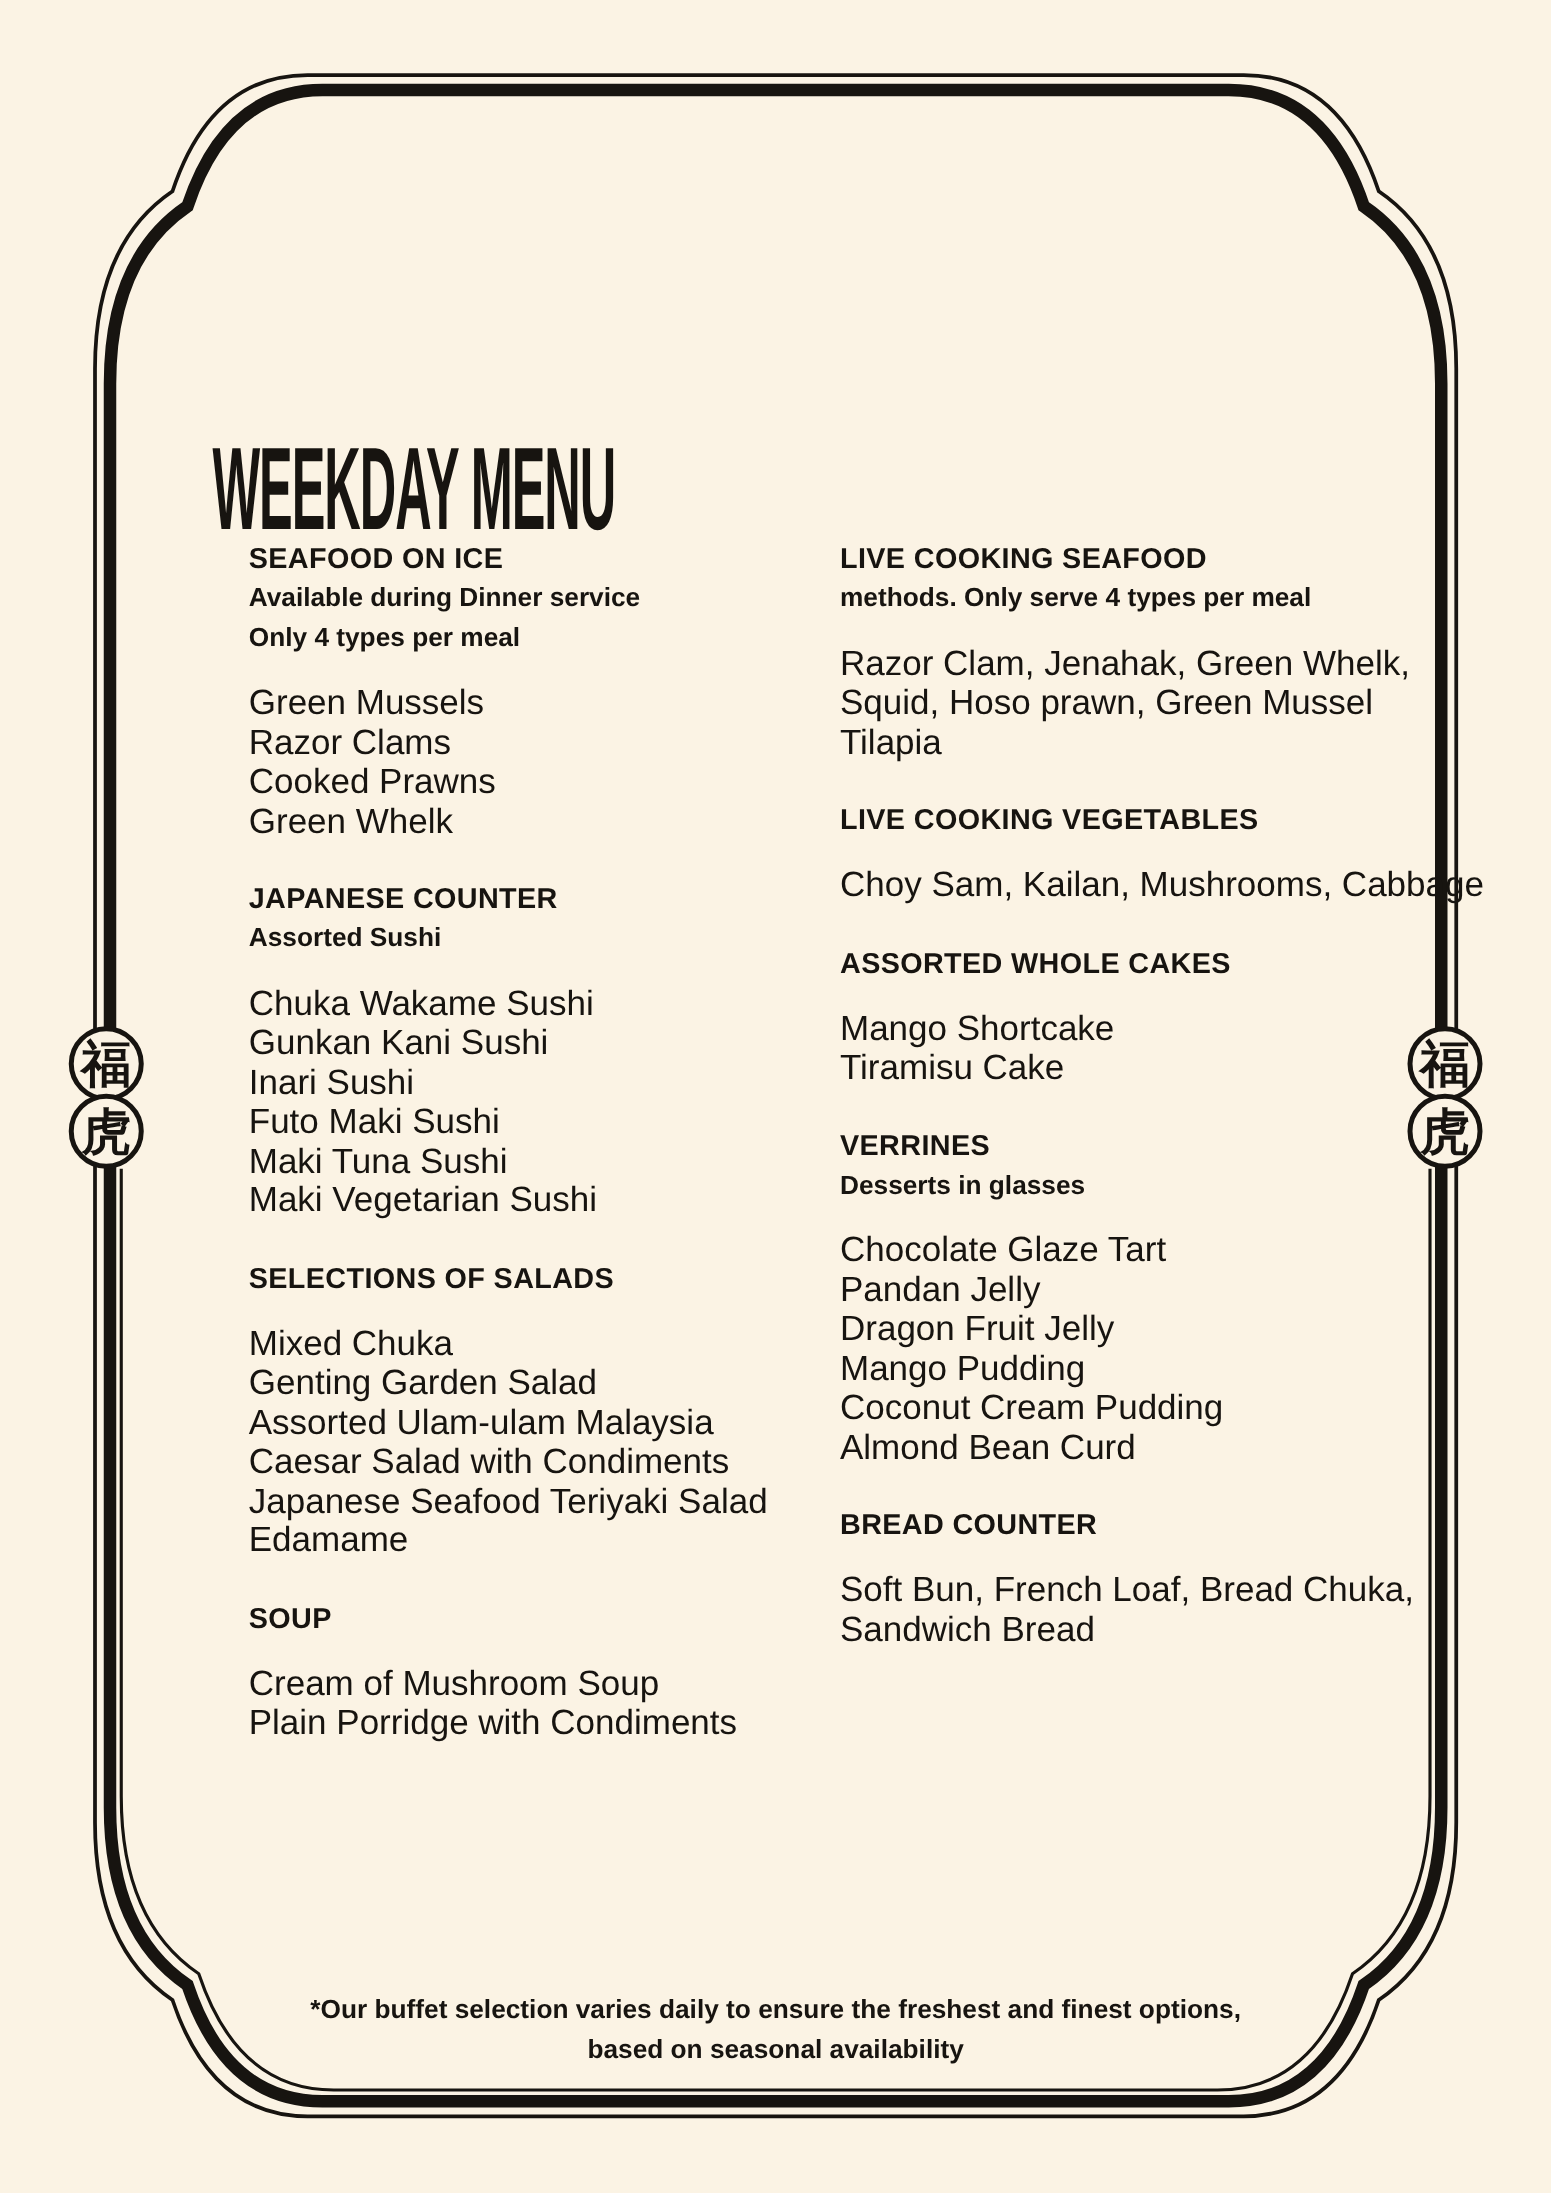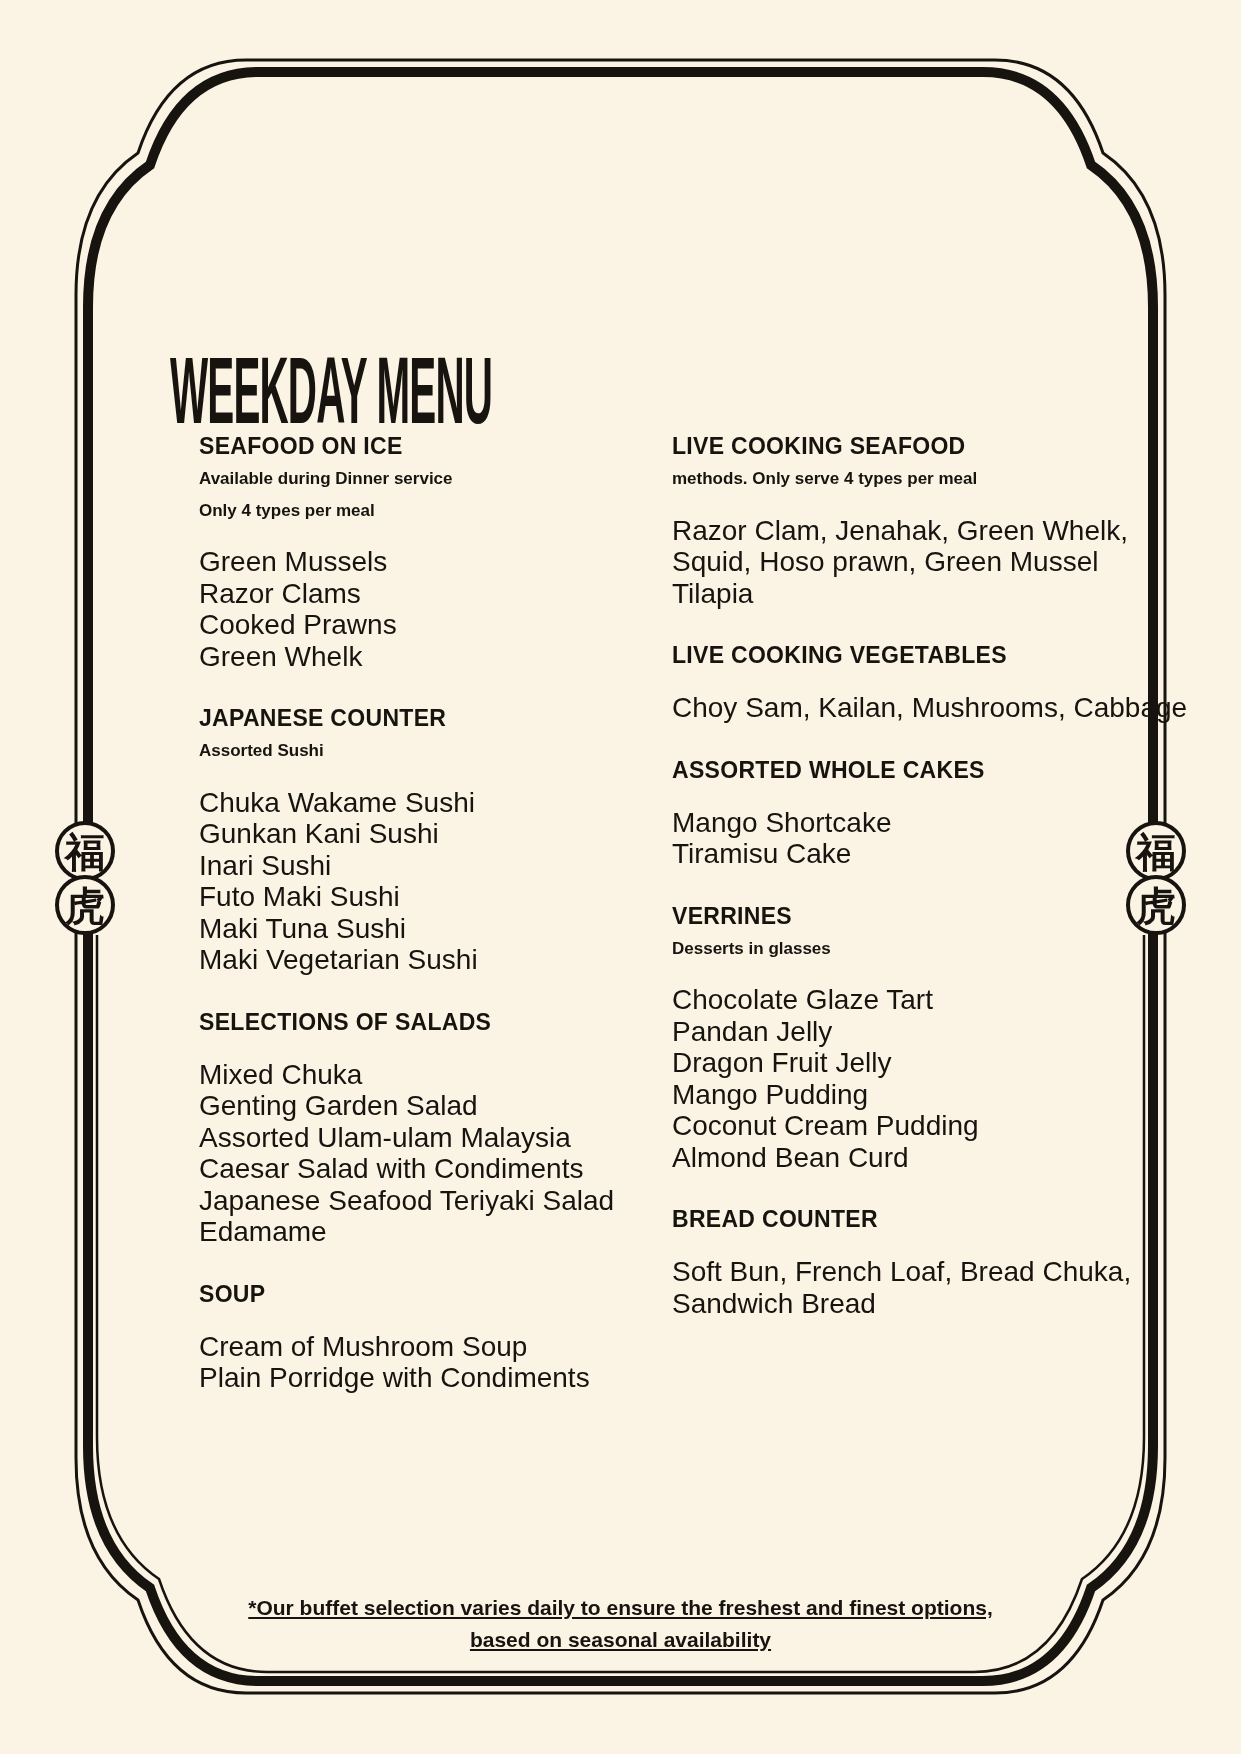--- a/index.html
+++ b/index.html
@@ -24,7 +24,7 @@
     white-space:nowrap;
   }
   .section-subtitle{
-    font-weight:700;font-size:17px;line-height:31.5px;white-space:nowrap;
+    font-weight:700;font-size:21px;line-height:31.5px;white-space:nowrap;
   }
   .items{margin-top:20px;}
   .menu-item{font-size:28px;line-height:31.5px;white-space:nowrap;}

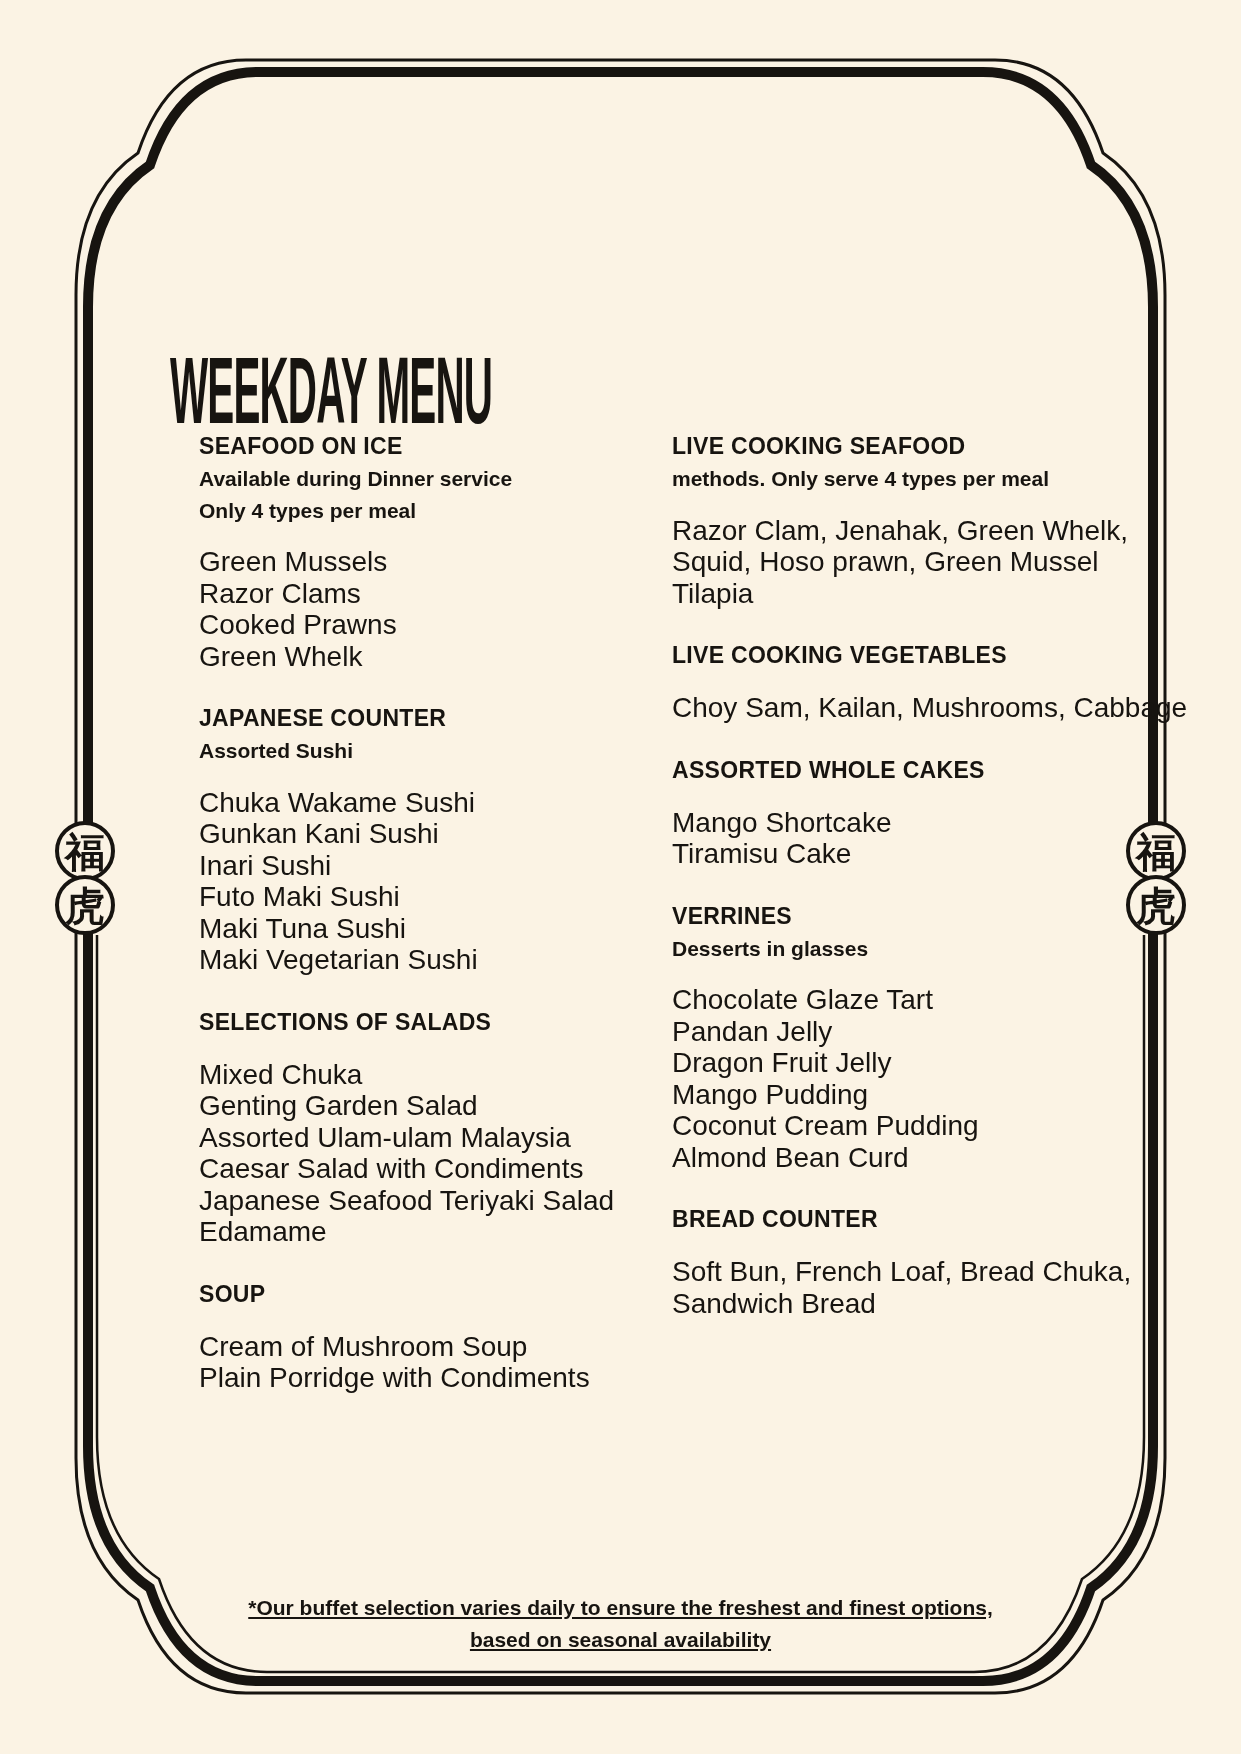--- a/index.html
+++ b/index.html
@@ -30,7 +30,7 @@
   .menu-item{font-size:28px;line-height:31.5px;white-space:nowrap;}
   #footer{
     position:absolute;left:0;top:1592px;width:1241px;text-align:center;
-    font-weight:700;font-size:21px;line-height:31.5px;text-decoration:underline;
+    font-weight:700;font-size:21px;line-height:31.5px;
   }
   .medallion-char{
     font-family:"Liberation Sans", sans-serif;

